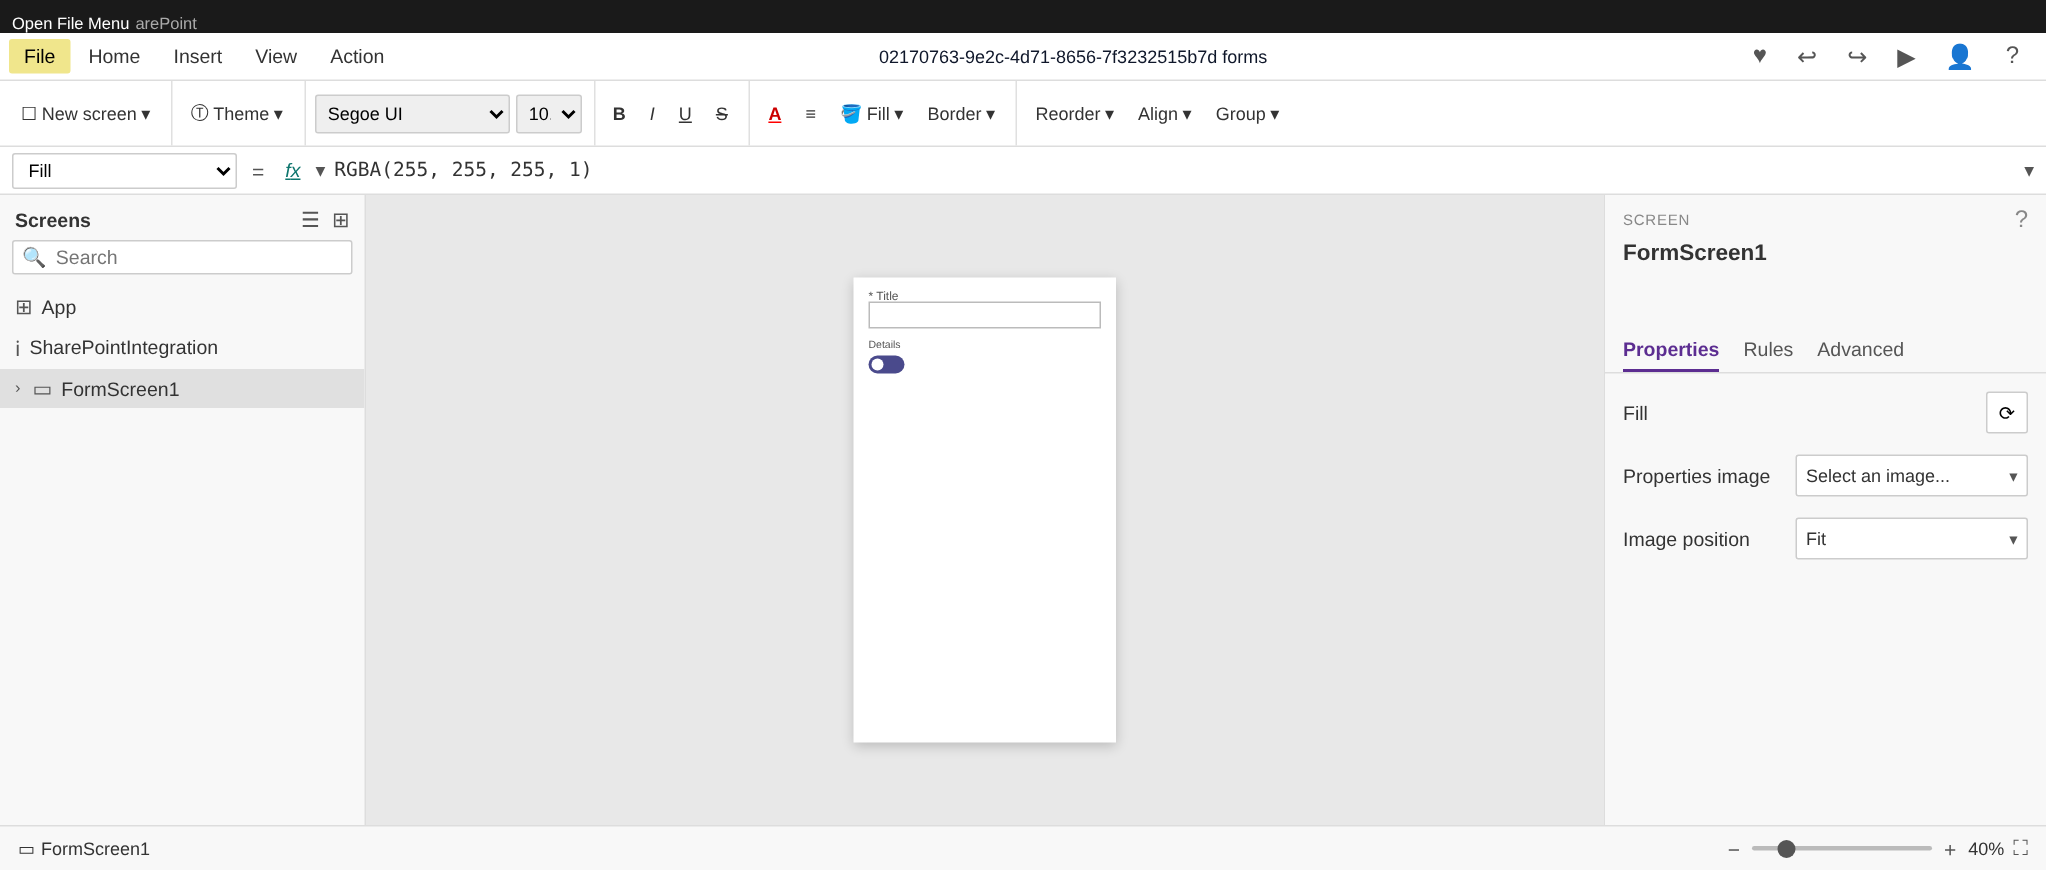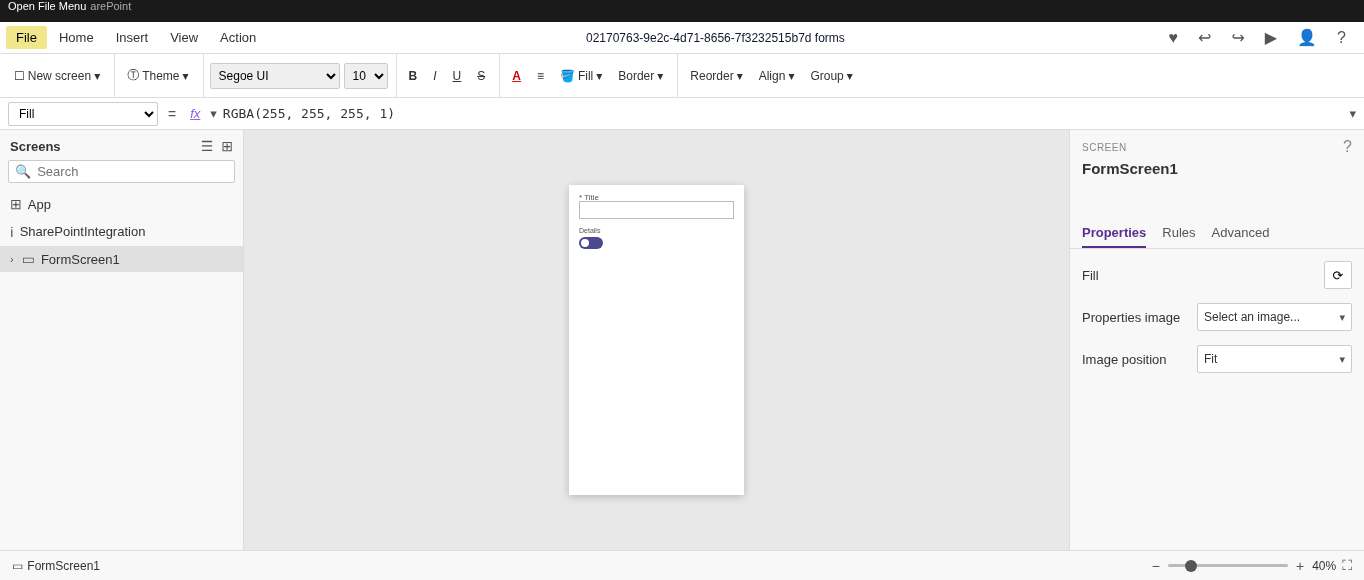--- a/index.html
+++ b/index.html
@@ -10,7 +10,7 @@
       height: 22px;
       background: #1a1a1a;
       display: flex;
-      align-items: flex-start;
+      align-items: flex-end;
       padding: 0 8px;
       color: #ccc;
       font-size: 11px;

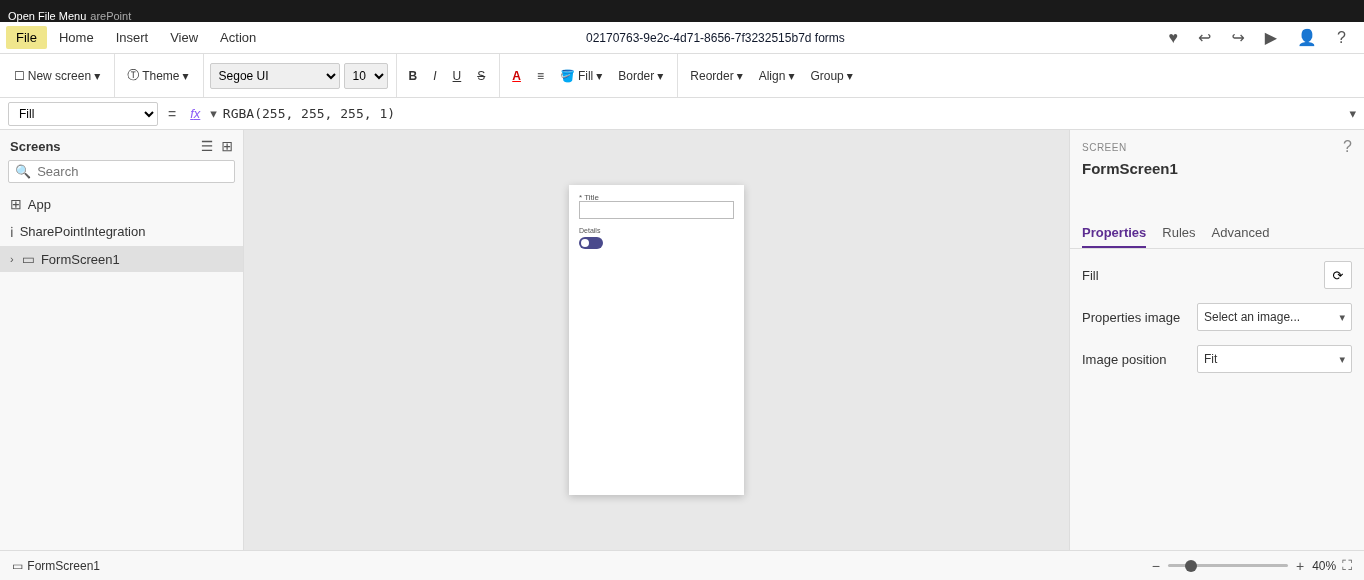--- a/index.html
+++ b/index.html
@@ -126,7 +126,7 @@
     }
     .formula-fx {
       font-size: 13px;
-      color: #8b5cf6;
+      color: #0f766e;
       font-style: italic;
       cursor: pointer;
       padding: 0 4px;

